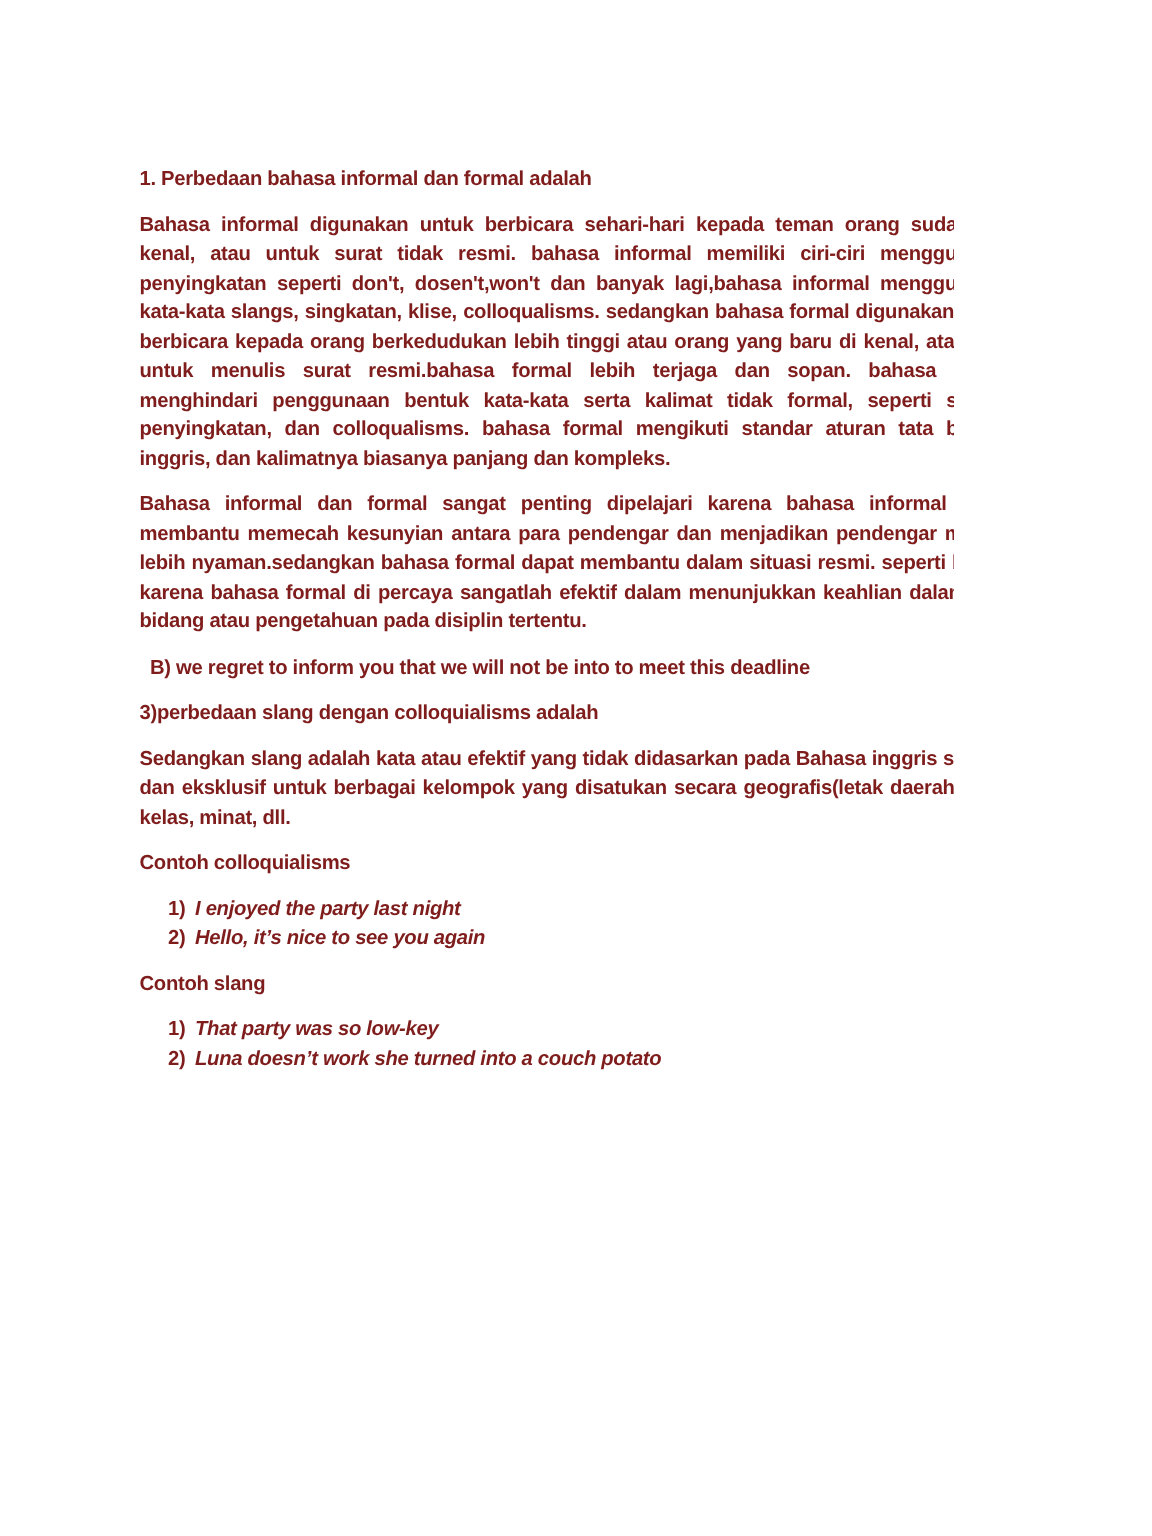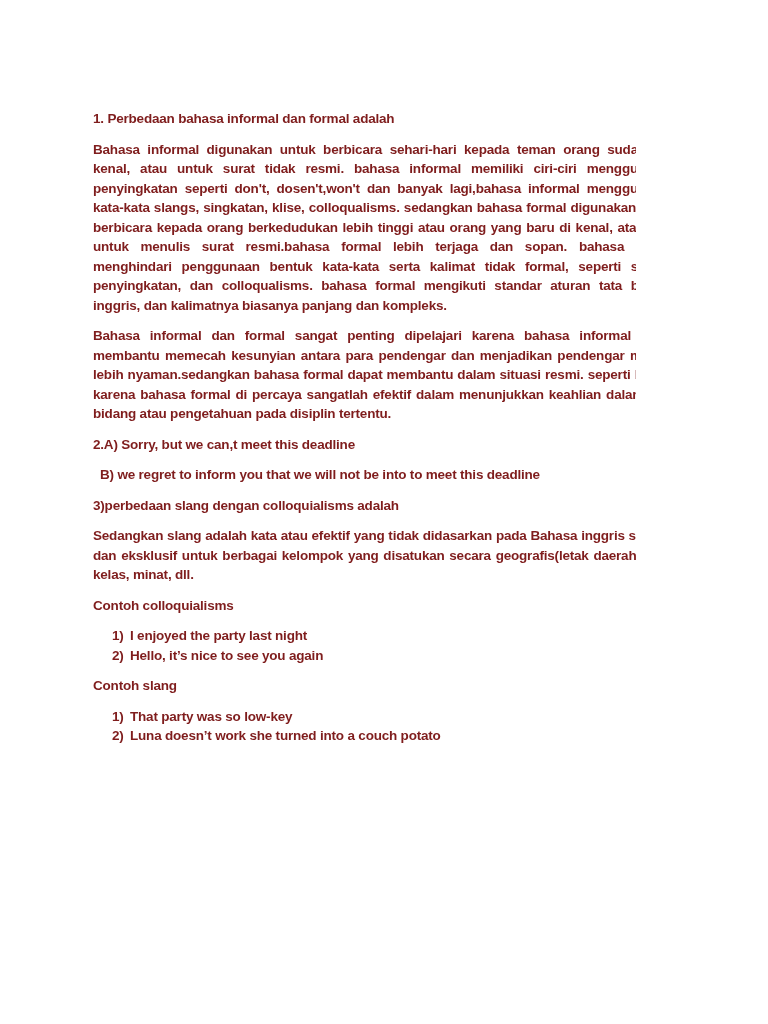--- a/index.html
+++ b/index.html
@@ -49,7 +49,6 @@
     <div class="block justified">Bahasa informal dan formal sangat penting dipelajari karena bahasa informal dapat membantu memecah kesunyian antara para pendengar dan menjadikan pendengar merasa lebih nyaman.sedangkan bahasa formal dapat membantu dalam situasi resmi. seperti bisnis. karena bahasa formal di percaya sangatlah efektif dalam menunjukkan keahlian dalam satu bidang atau pengetahuan pada disiplin tertentu.</div>
 
 
-    <div class="block">2.A) Sorry, but we can,t meet this deadline</div>
 
     <div class="block indent-b">B) we regret to inform you that we will not be into to meet this deadline</div>
 

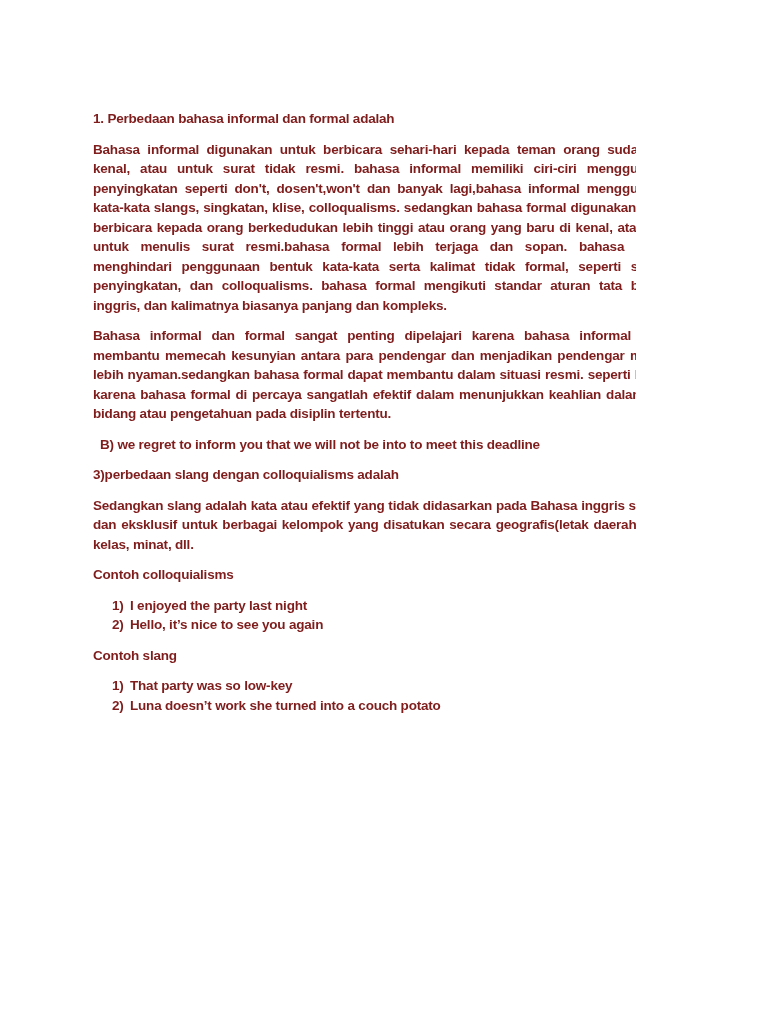--- a/index.html
+++ b/index.html
@@ -34,7 +34,7 @@
     padding-left: 19px;
     flex: 0 0 auto;
   }
-  .example-text { flex: 1 1 auto; }
+  .example-text { flex: 1 1 auto; font-style: italic; }
 </style>
 </head>
 <body>

